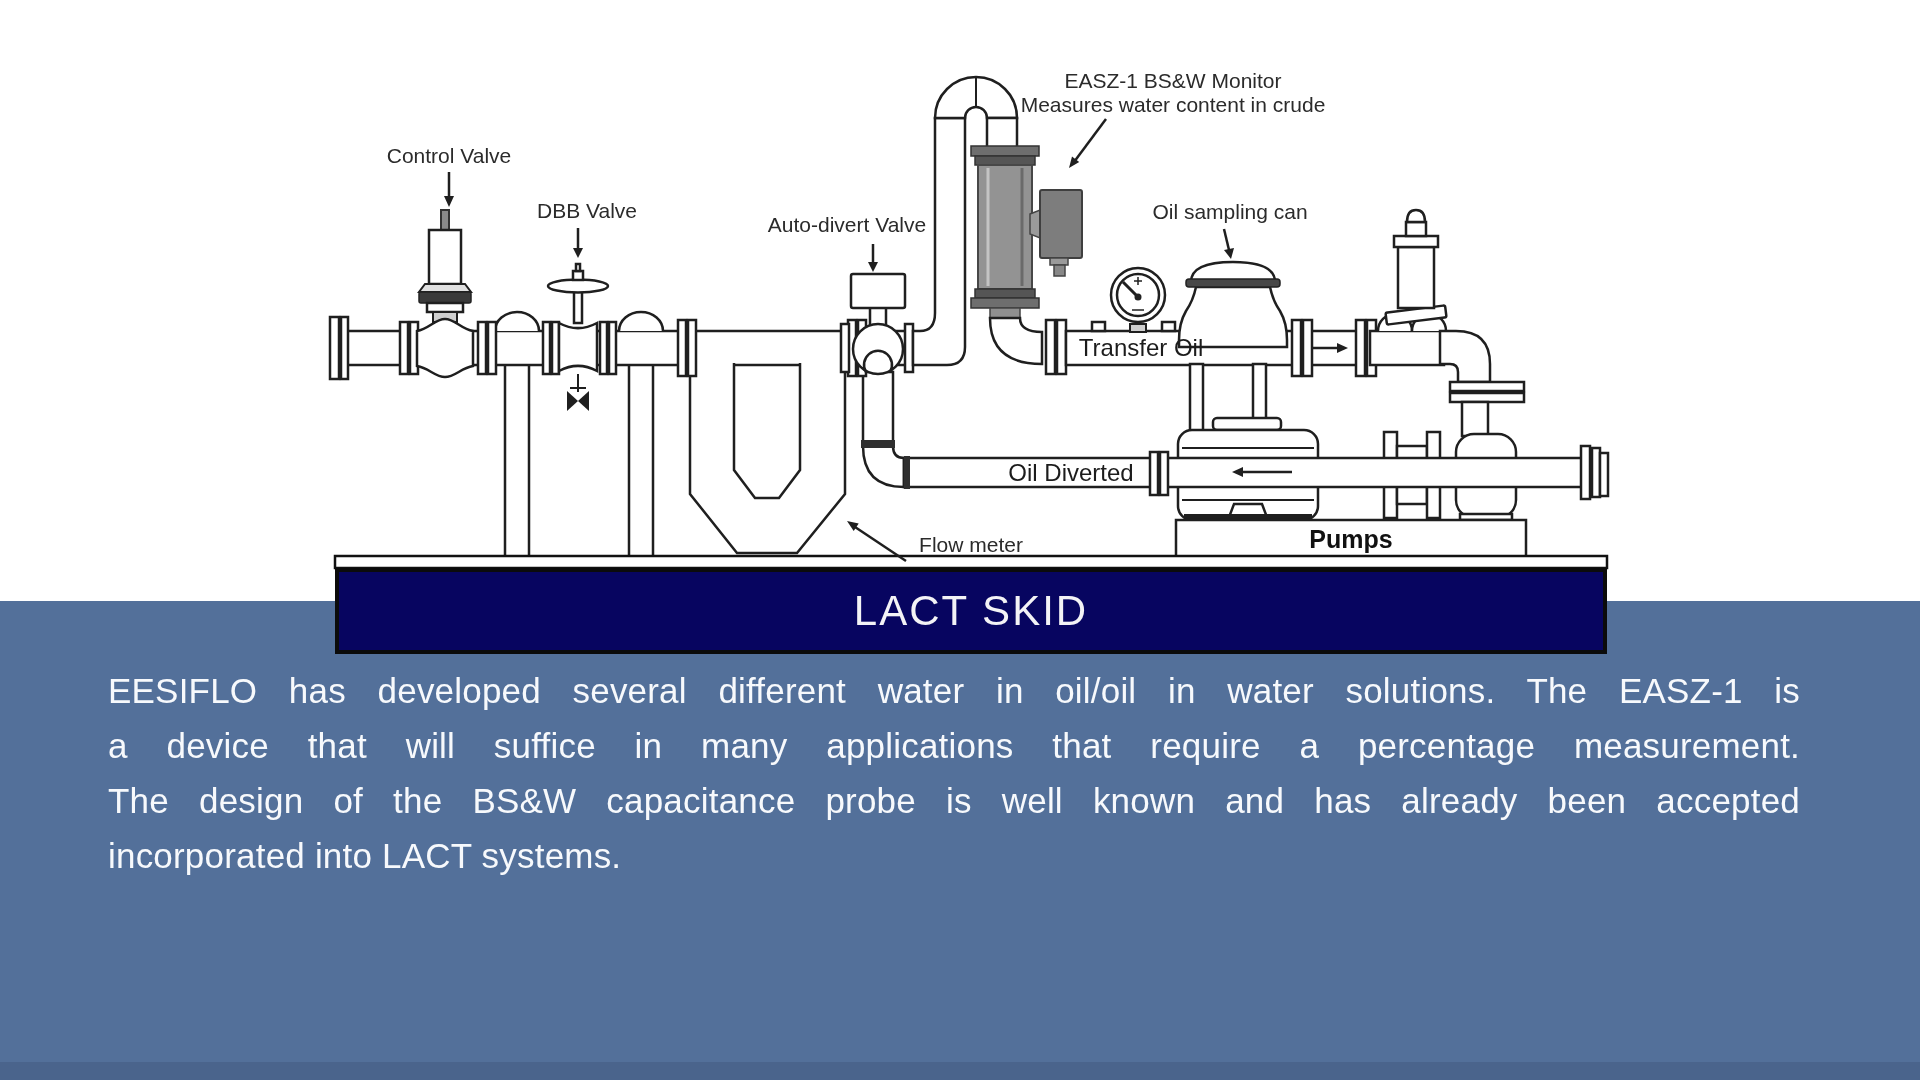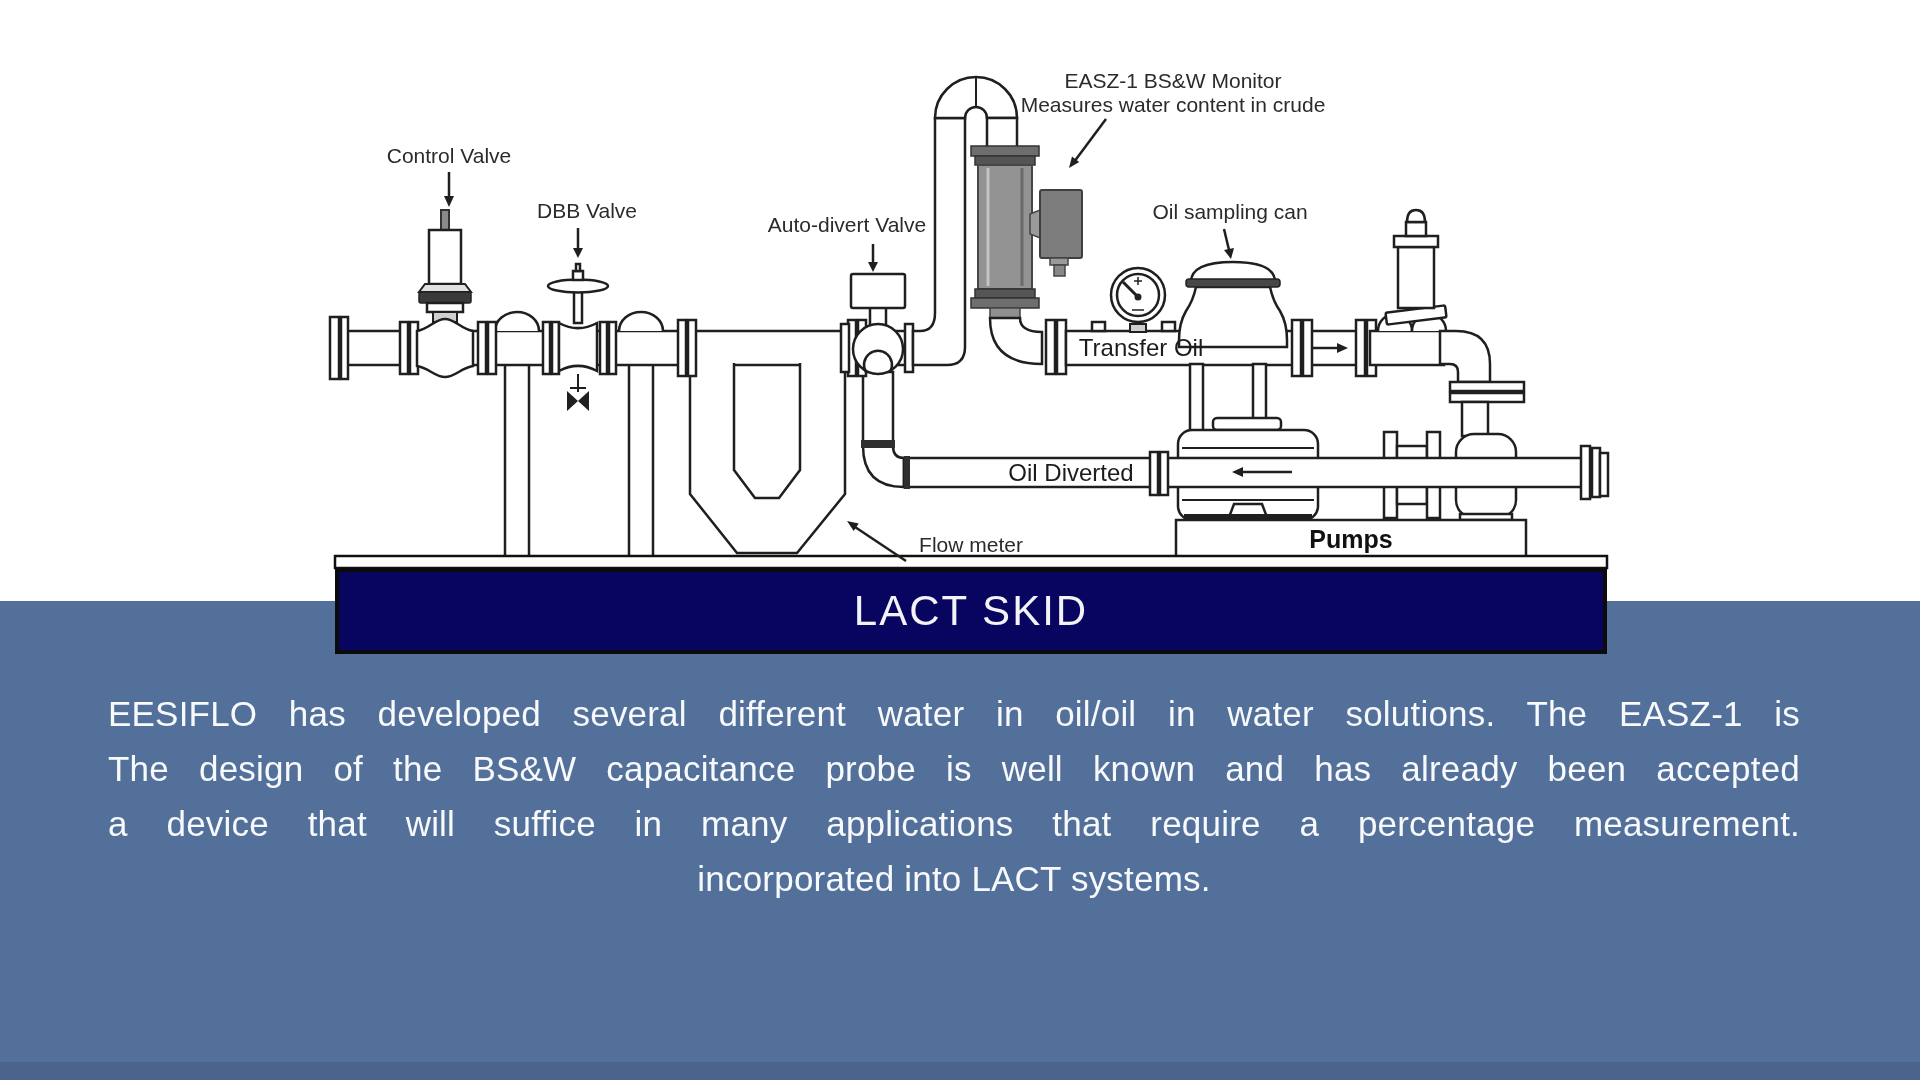--- a/index.html
+++ b/index.html
@@ -8,7 +8,7 @@
   .blue-band{position:absolute;left:0;top:601px;width:1920px;height:479px;background:#53709A;}
   .footer-band{position:absolute;left:0;top:1062px;width:1920px;height:18px;background:#4A648C;}
   svg.diagram{position:absolute;left:0;top:0;}
-  .para{position:absolute;left:108px;top:686px;width:1692px;color:#F7F9FC;
+  .para{position:absolute;left:108px;top:663px;width:1692px;color:#F7F9FC;
         font-size:35px;line-height:55px;letter-spacing:0.2px;}
   .para .jline{text-align:justify;text-align-last:justify;}
   .para .lastline{text-align:center;}

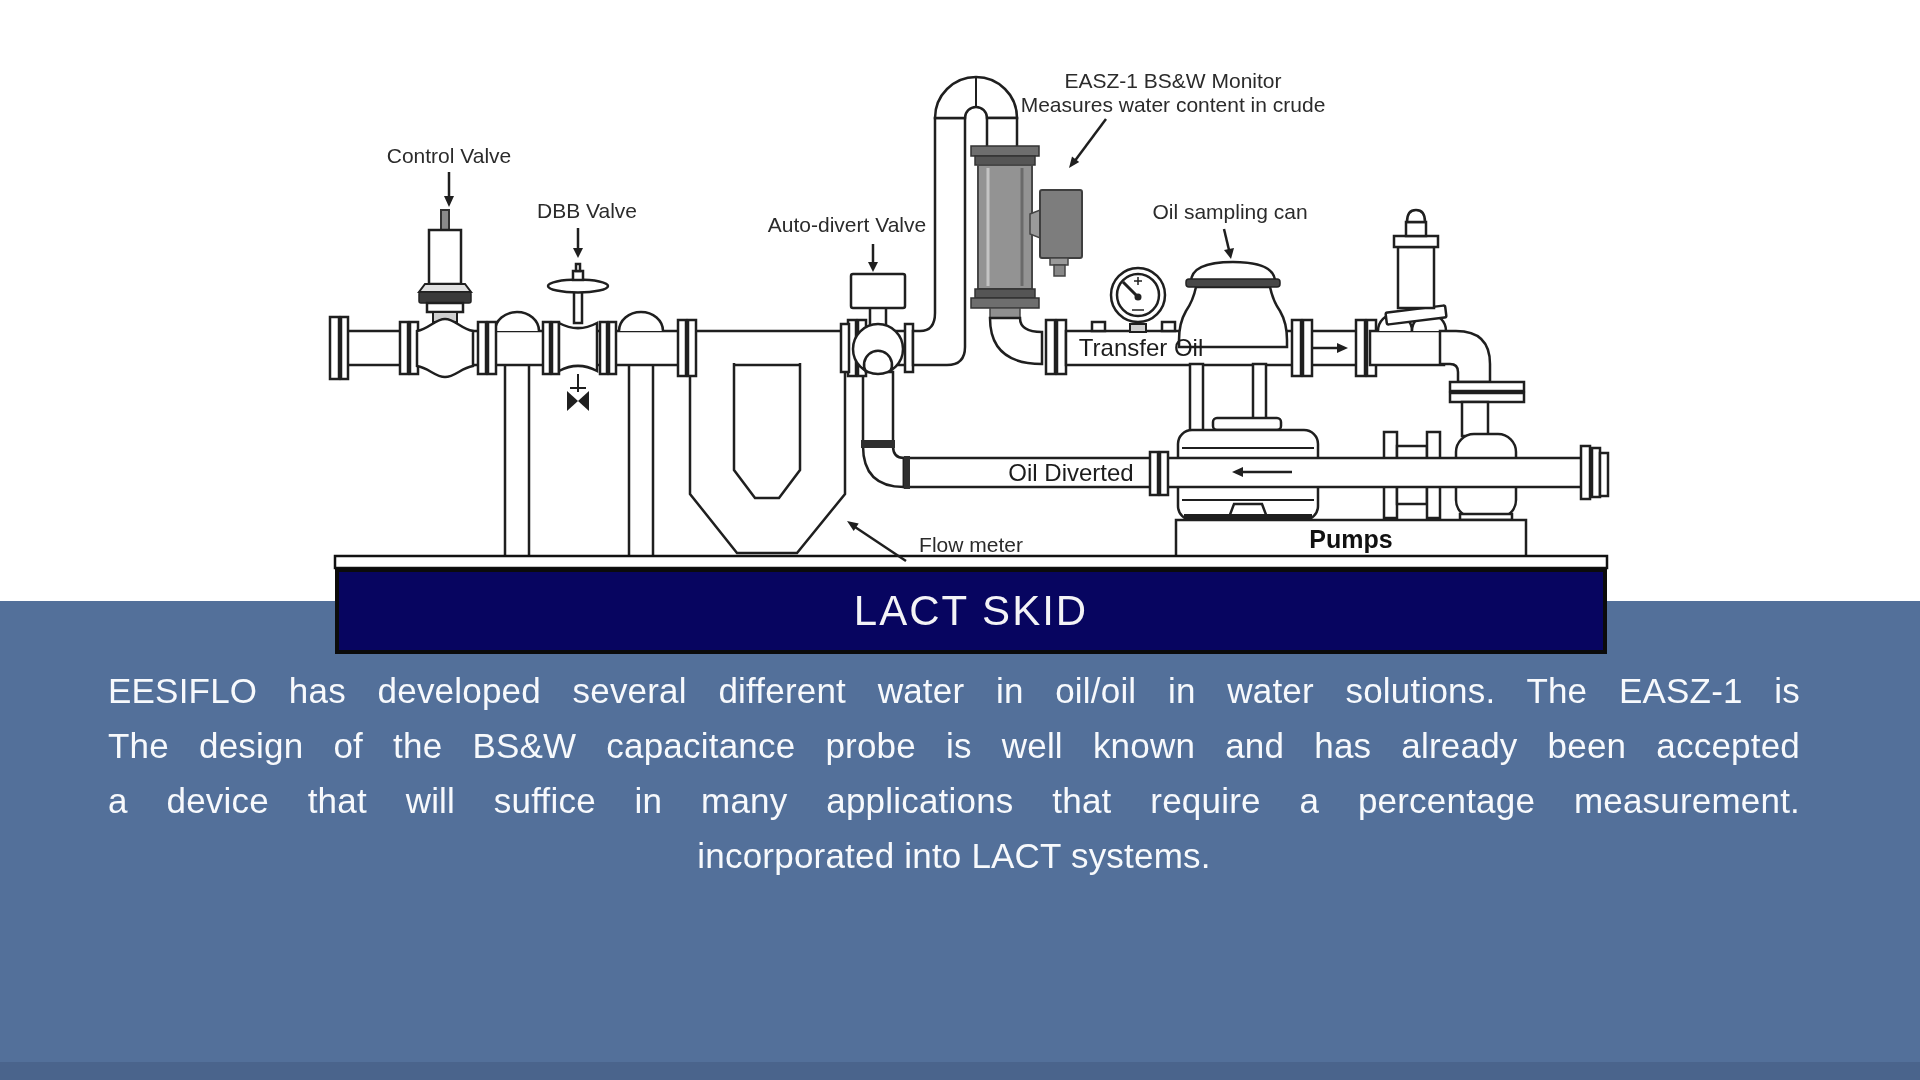--- a/index.html
+++ b/index.html
@@ -280,8 +280,8 @@
 
   <div class="para">
     <div class="jline">EESIFLO has developed several different water in oil/oil in water solutions. The EASZ-1 is</div>
+    <div class="jline">a device that will suffice in many applications that require a percentage measurement.</div>
     <div class="jline">The design of the BS&amp;W capacitance probe is well known and has already been accepted</div>
-    <div class="jline">a device that will suffice in many applications that require a percentage measurement.</div>
     <div class="lastline">incorporated into LACT systems.</div>
   </div>
 

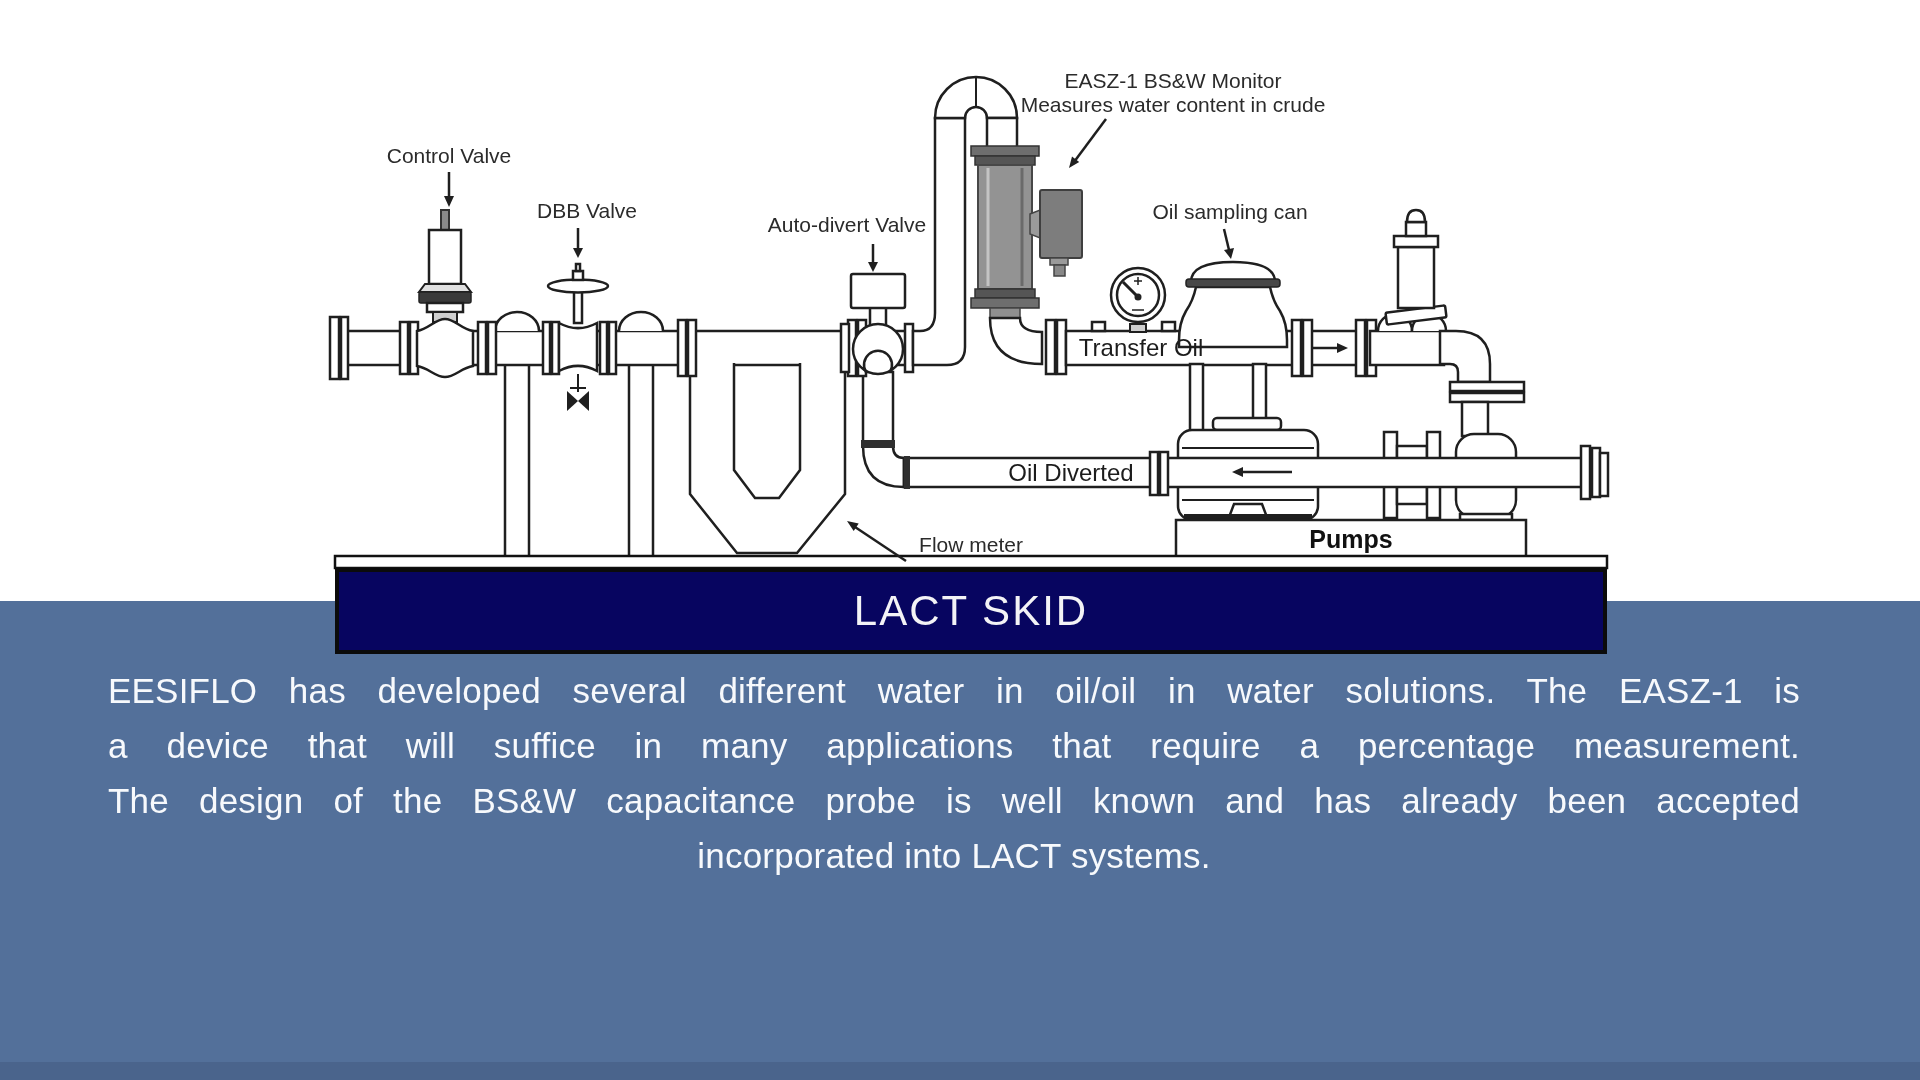--- a/index.html
+++ b/index.html
@@ -11,7 +11,7 @@
   .para{position:absolute;left:108px;top:663px;width:1692px;color:#F7F9FC;
         font-size:35px;line-height:55px;letter-spacing:0.2px;}
   .para .jline{text-align:justify;text-align-last:justify;}
-  .para .lastline{text-align:center;}
+  .para .lastline{text-align:left;}
   
   text{font-family:"Liberation Sans", sans-serif;}
   .lbl{font-size:21px;fill:#2B2B2B;}

